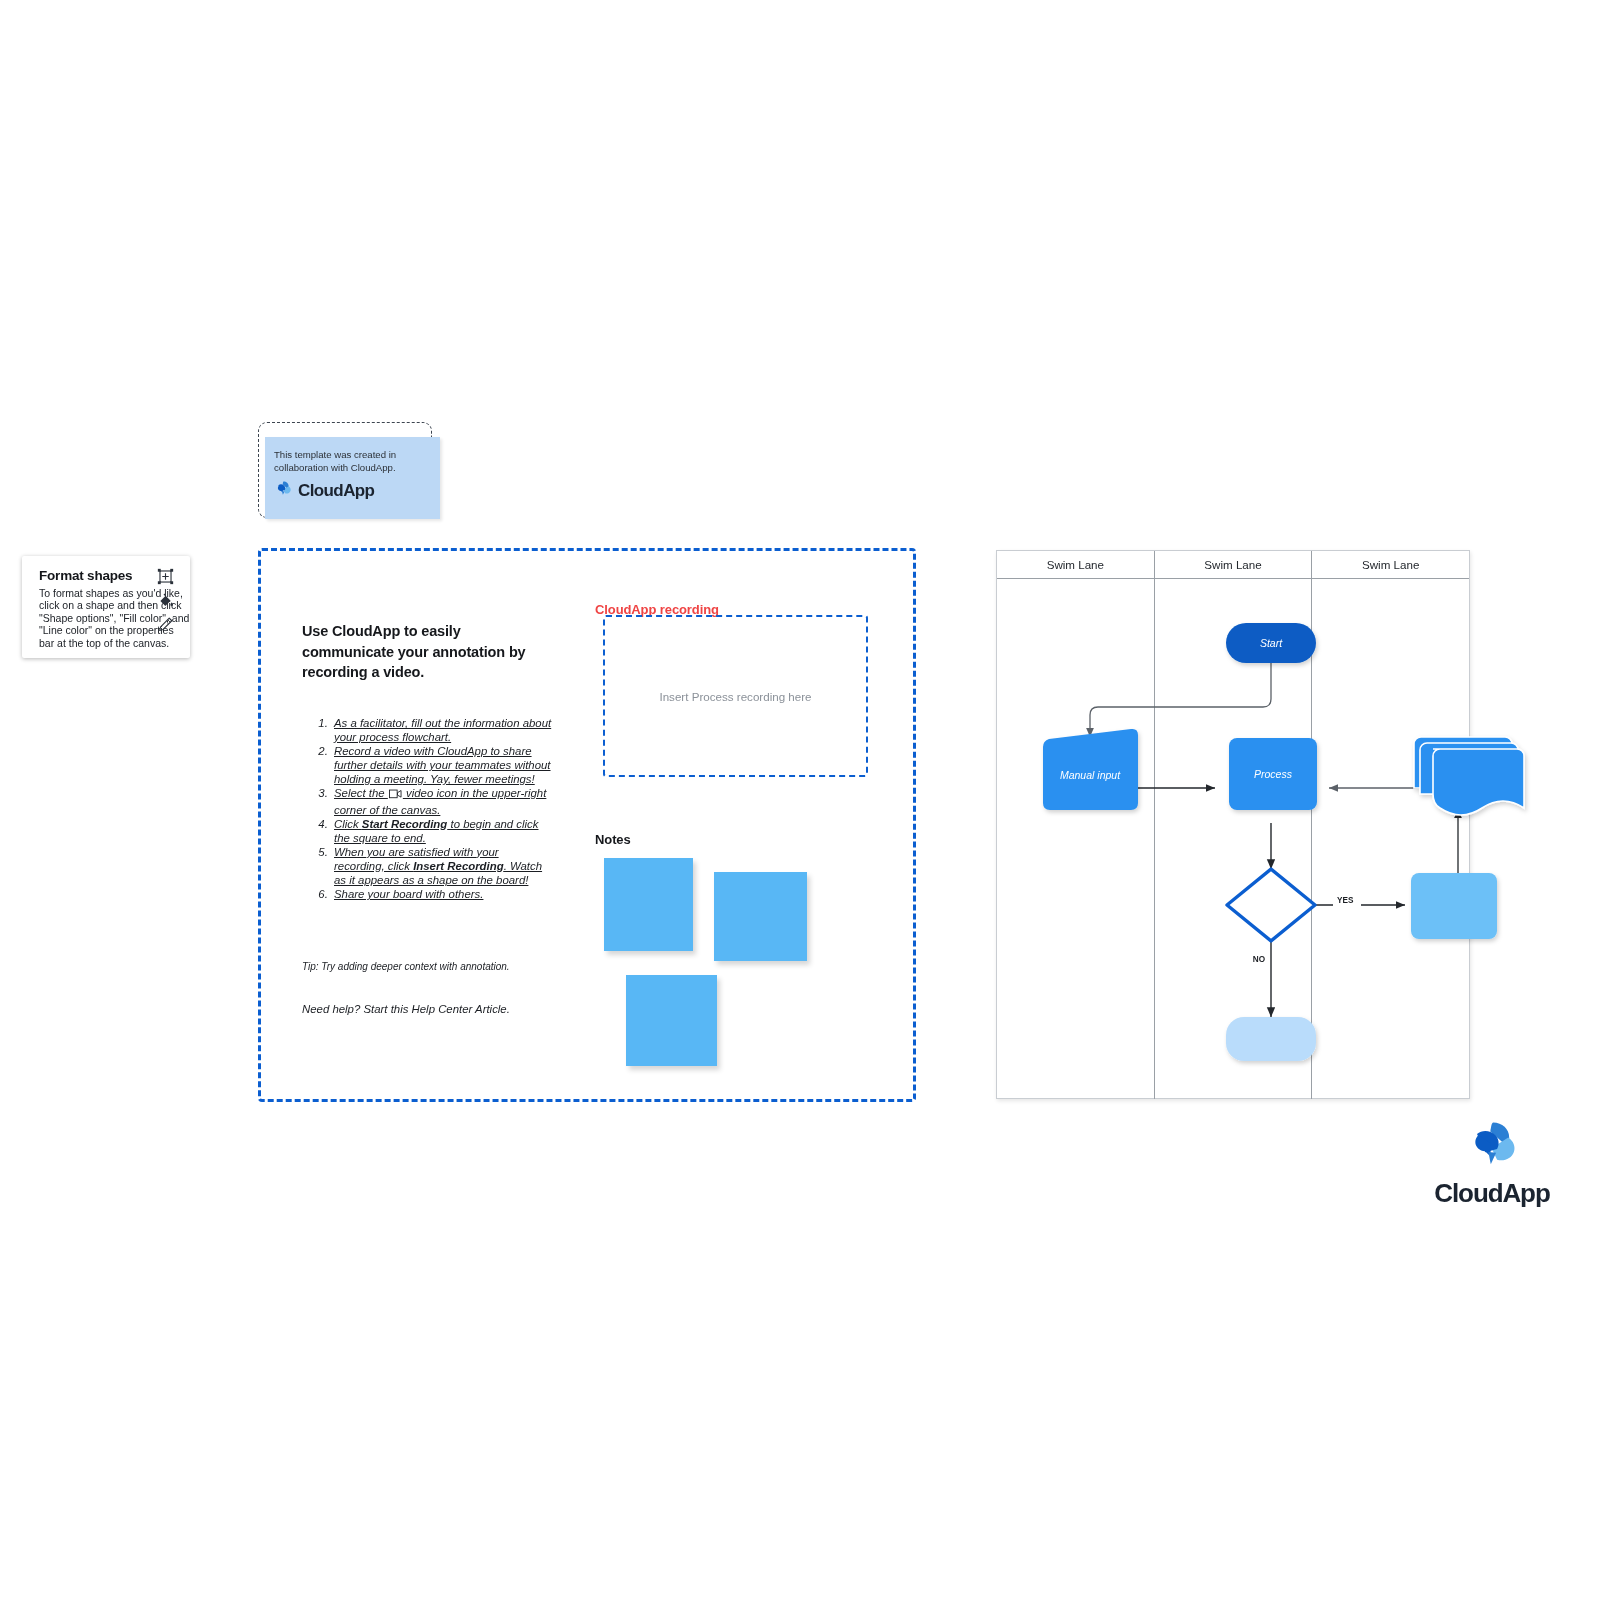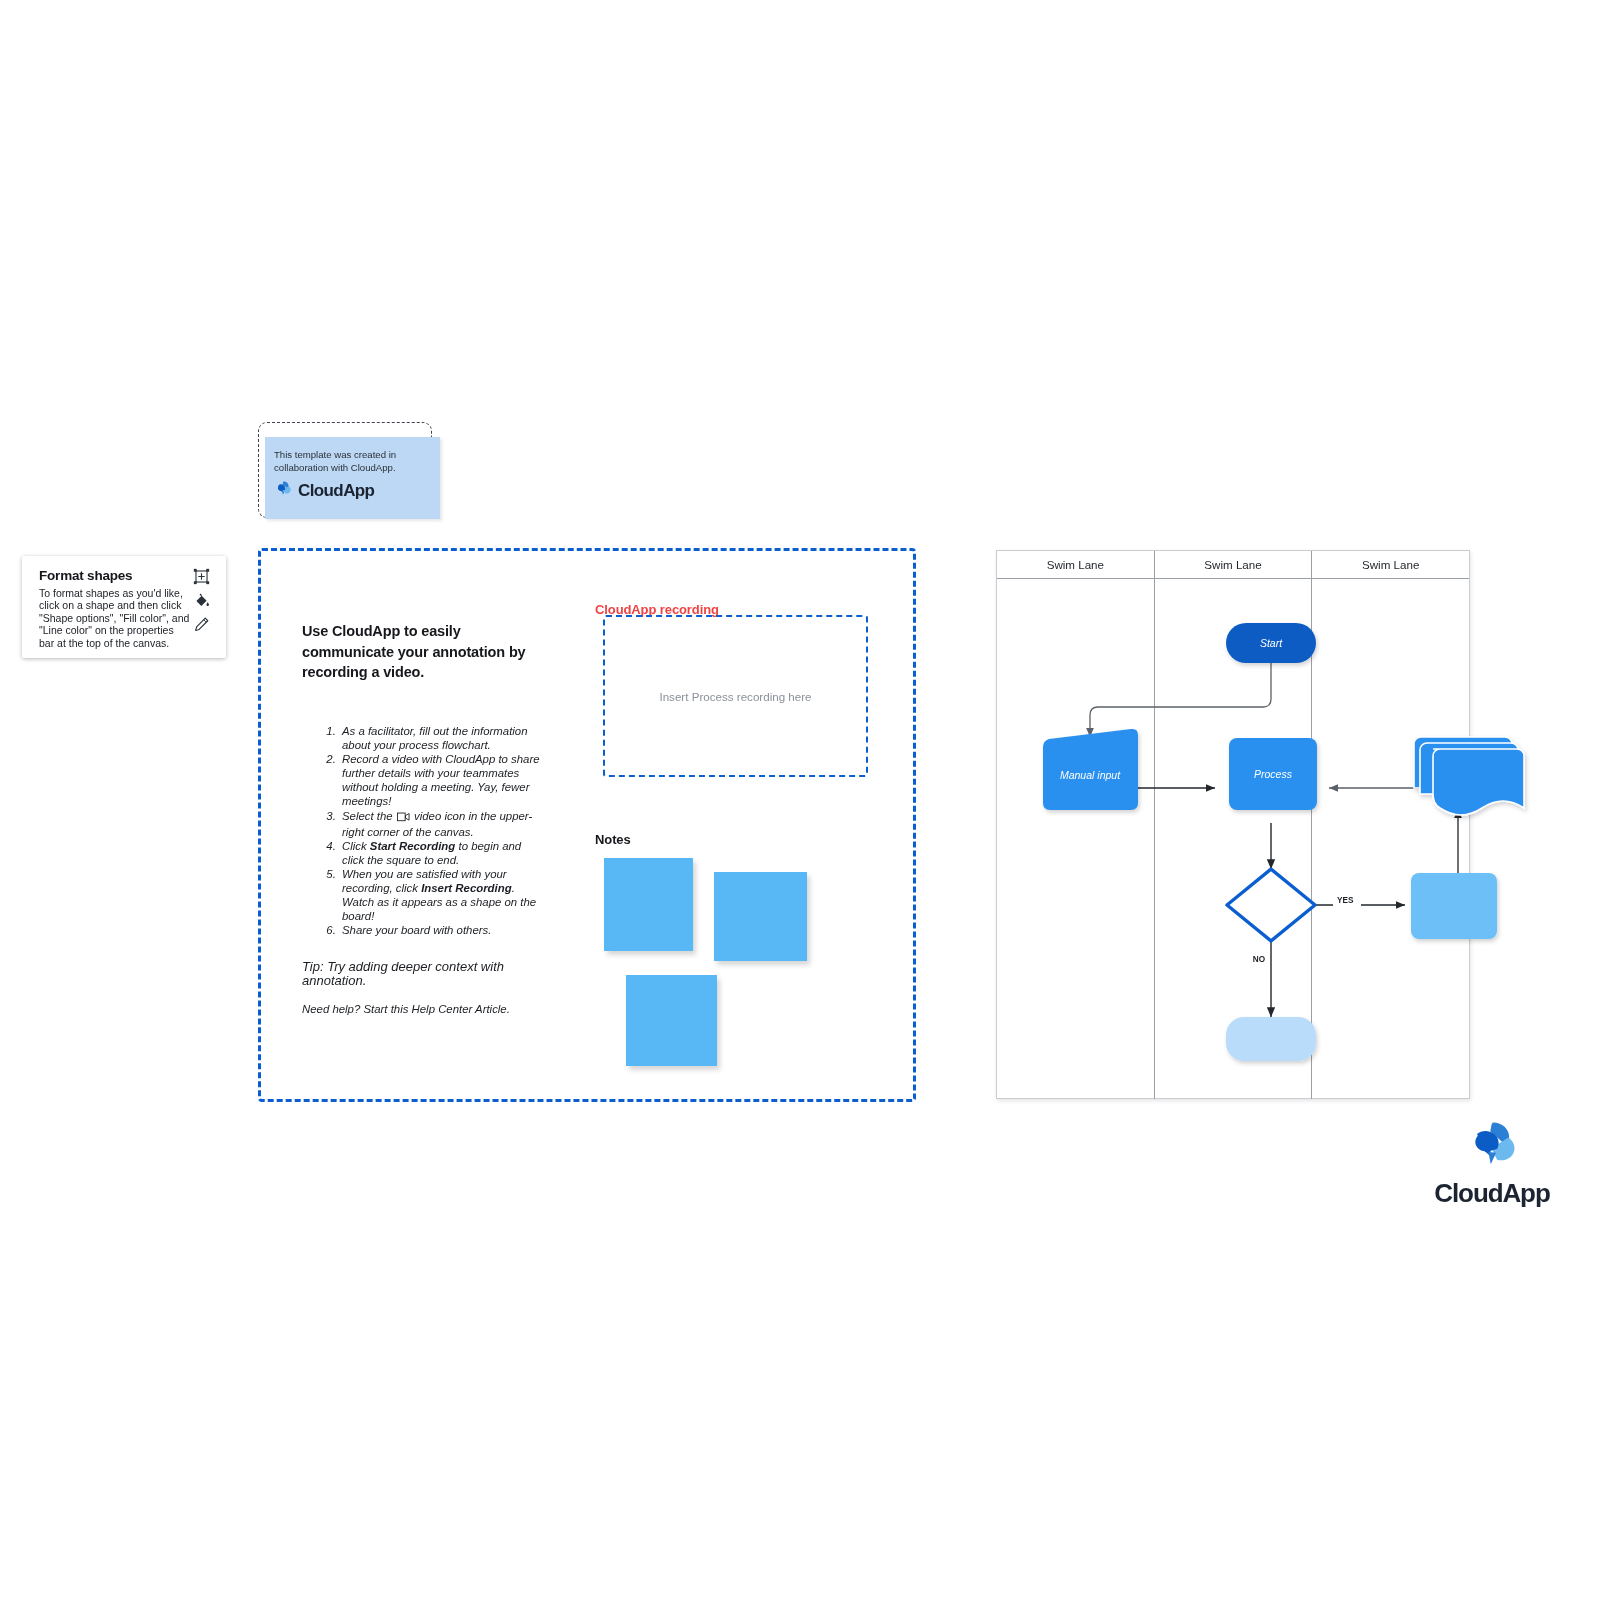--- a/index.html
+++ b/index.html
@@ -21,7 +21,7 @@
     position: absolute;
     left: 22px;
     top: 556px;
-    width: 204px;
+    width: 168px;
     height: 102px;
     background: #ffffff;
     border-radius: 2px;

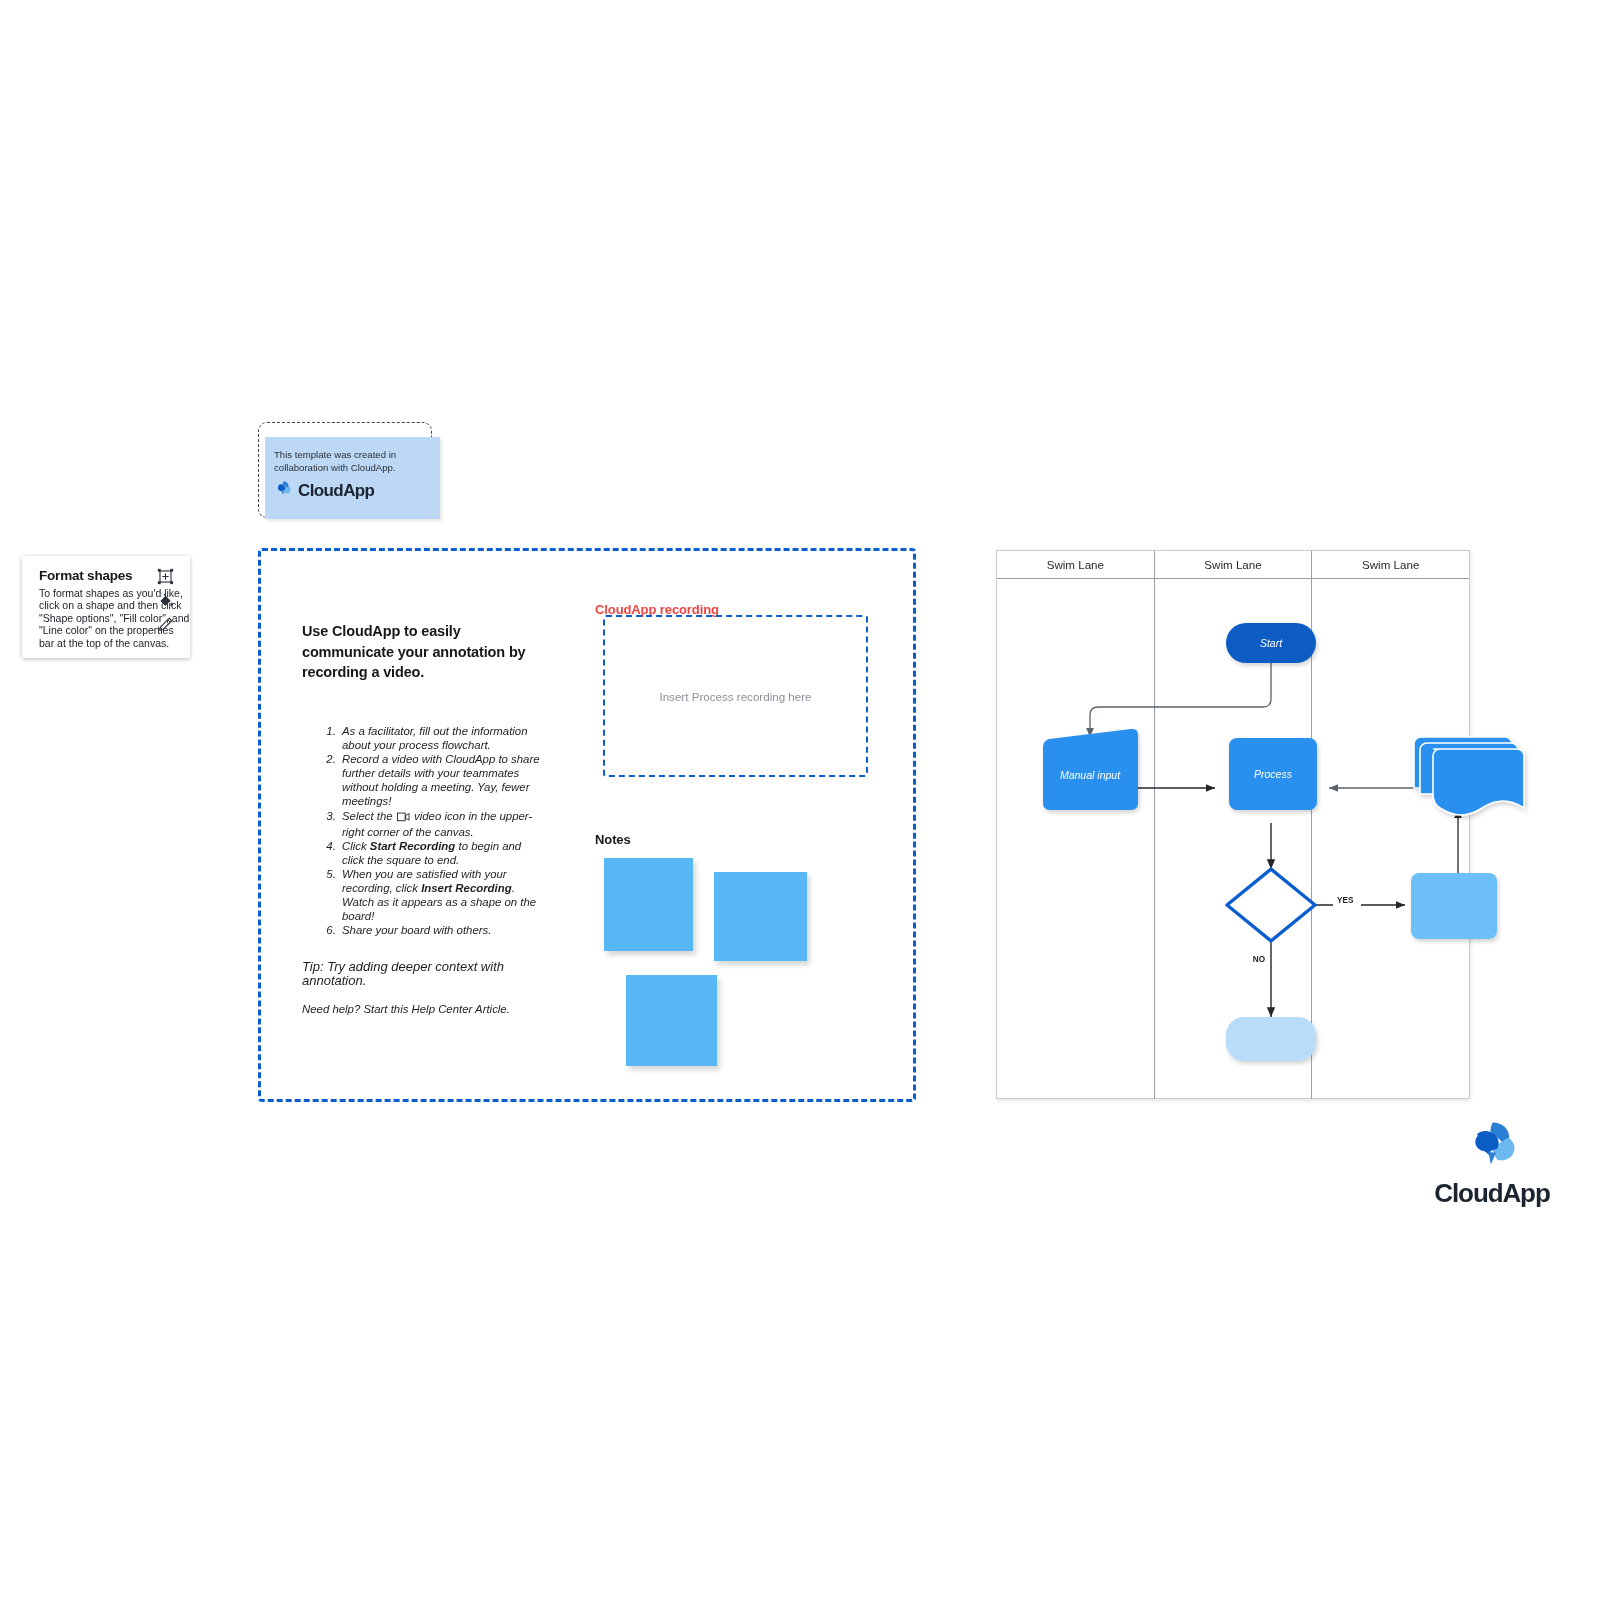--- a/index.html
+++ b/index.html
@@ -138,9 +138,10 @@
     color: #1b1e23;
   }
   #steps-list ol {
-    margin: 8px;
+    margin: 0;
     padding: 0 0 0 29px;
     list-style-position: outside;
+    text-decoration: underline;
   }
   #steps-list li { margin: 0 0 0 0; padding-left: 3px; }
   #steps-list li::marker { font-style: italic; }

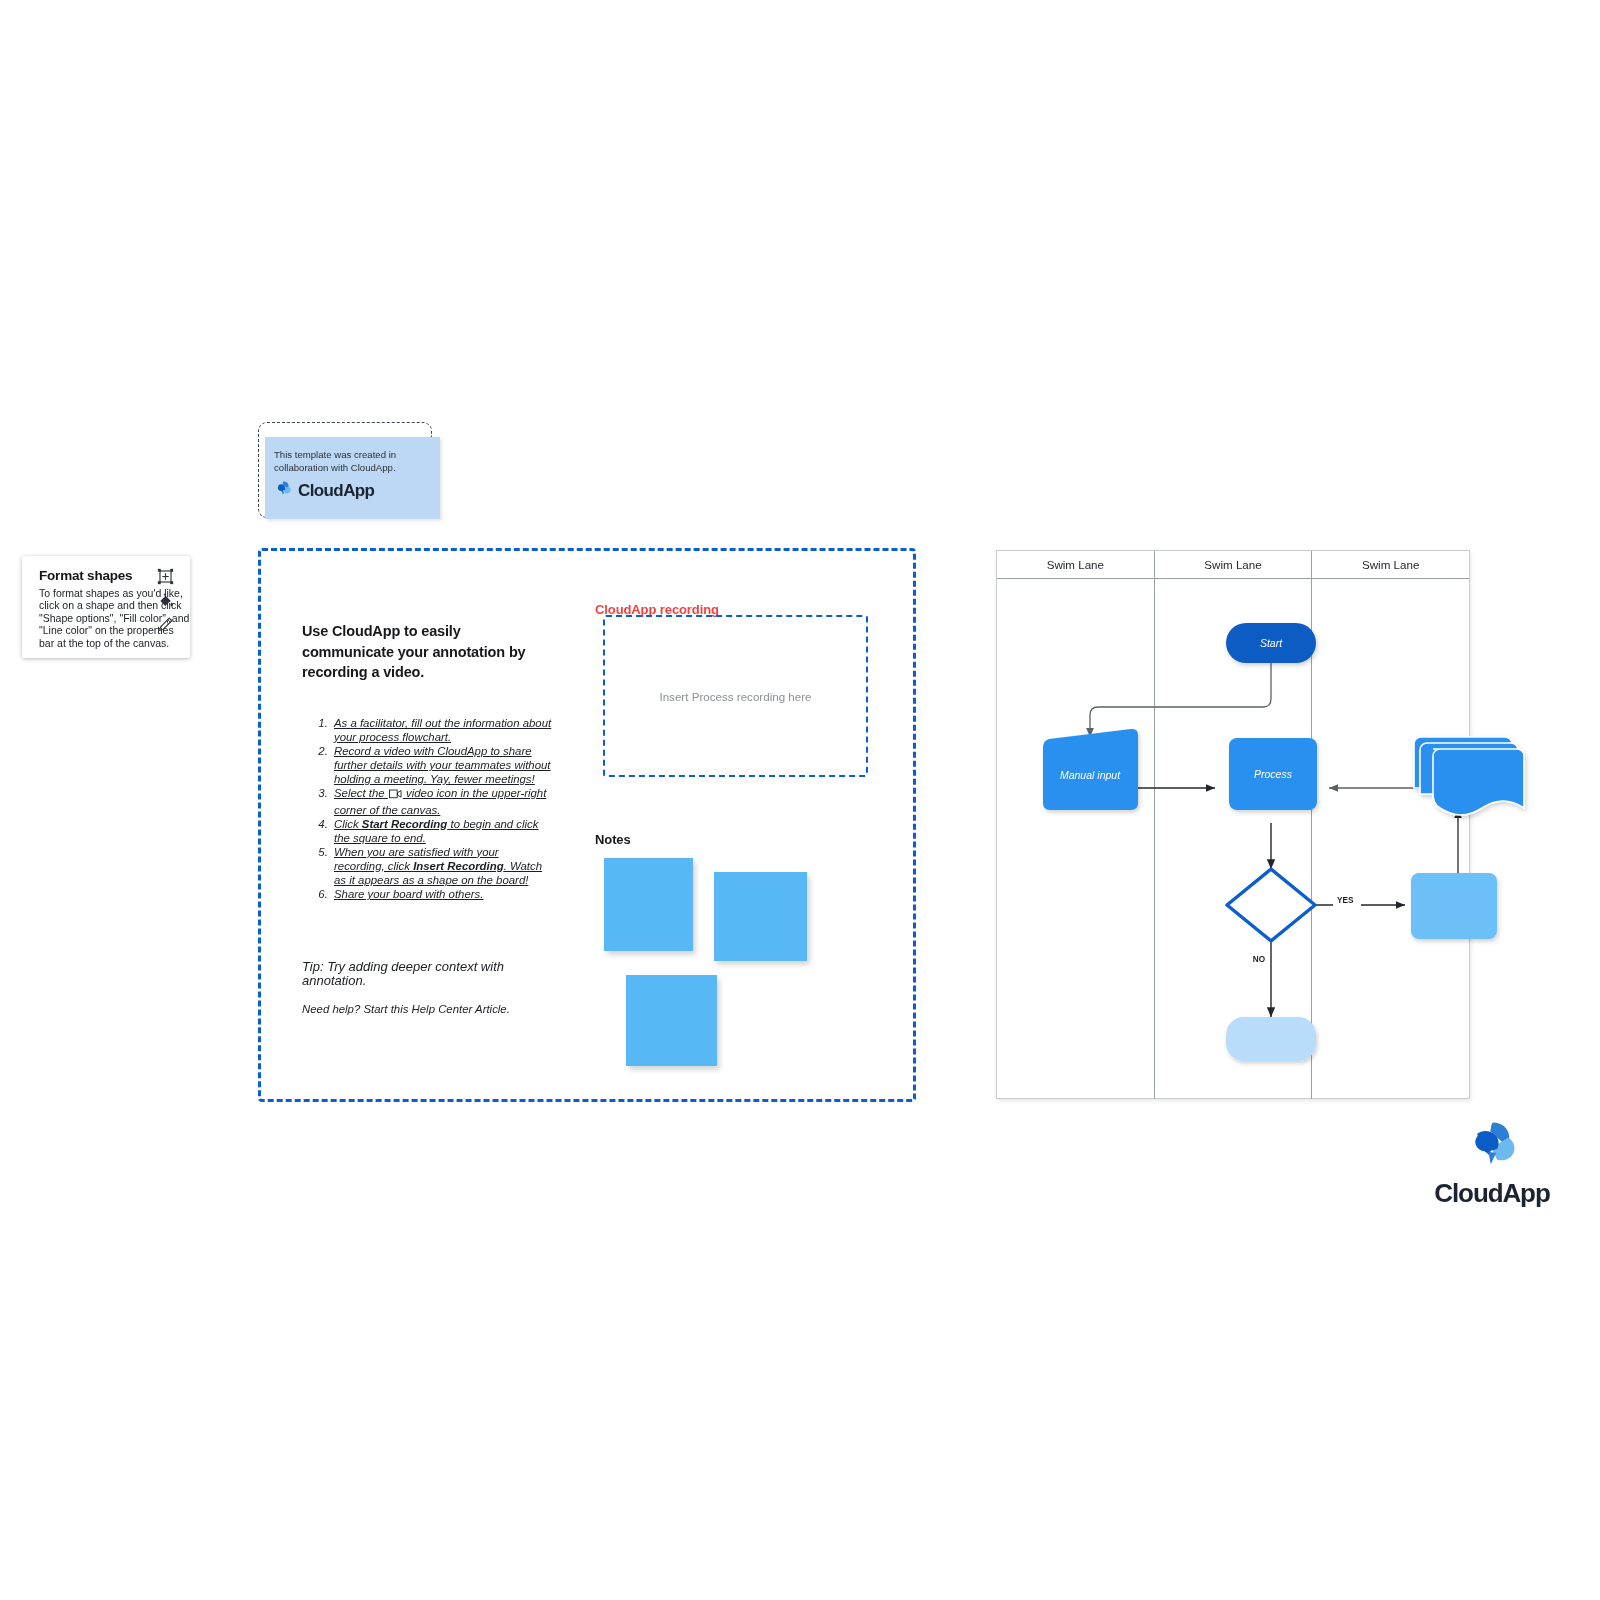--- a/index.html
+++ b/index.html
@@ -156,7 +156,7 @@
     left: 302px;
     top: 960px;
     width: 222px;
-    font-size: 13px;
+    font-size: 10px;
     line-height: 14.1px;
     font-style: italic;
     color: #1b1e23;

